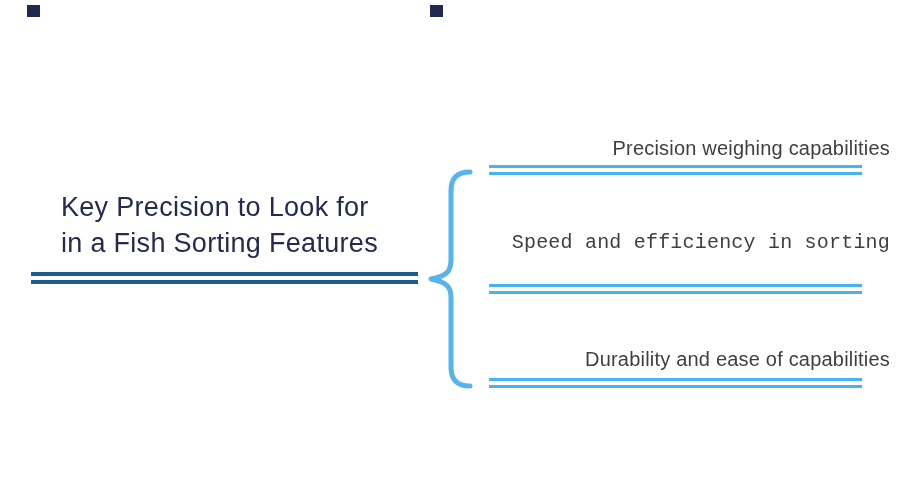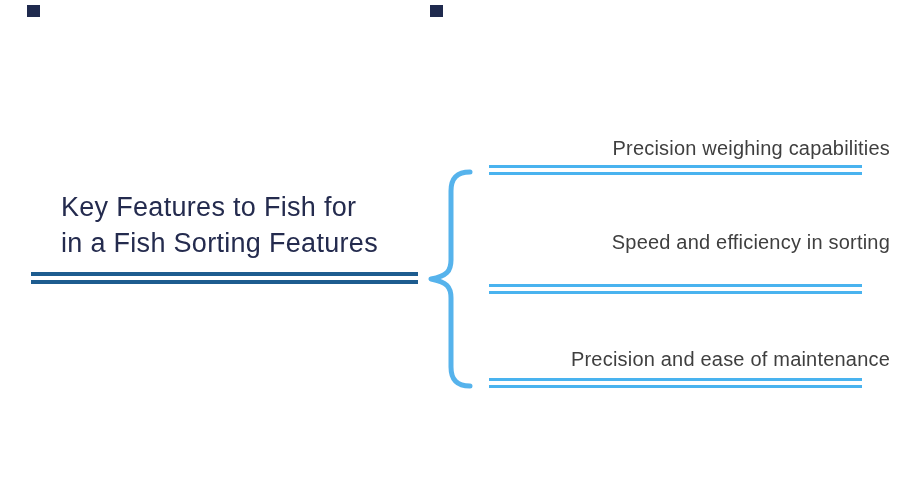--- a/index.html
+++ b/index.html
@@ -95,7 +95,7 @@
   <div class="accent-square tc"></div>
 
   <div class="title">
-    <div>Key Features to Fish for</div>
+    <div>Key Precision to Look for</div>
     <div>in a Fish Sorting Features</div>
   </div>
 

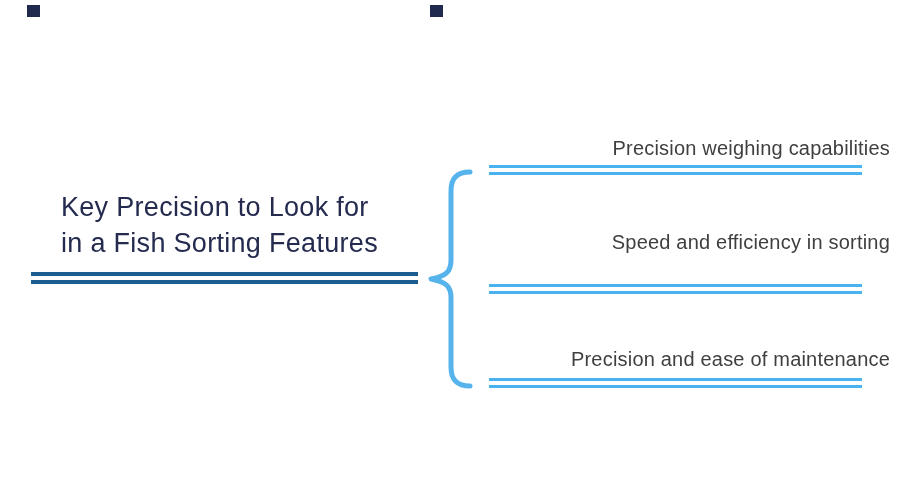--- a/index.html
+++ b/index.html
@@ -81,7 +81,7 @@
 
   .item-1{top:135px;}
   .item-rule-1{top:165px;}
-  .item-2{top:229px;}
+  .item-2{top:229px;font-family:Liberation Mono, monospace;}
   .item-rule-2{top:284px;}
   .item-3{top:346px;}
   .item-rule-3{top:378px;}

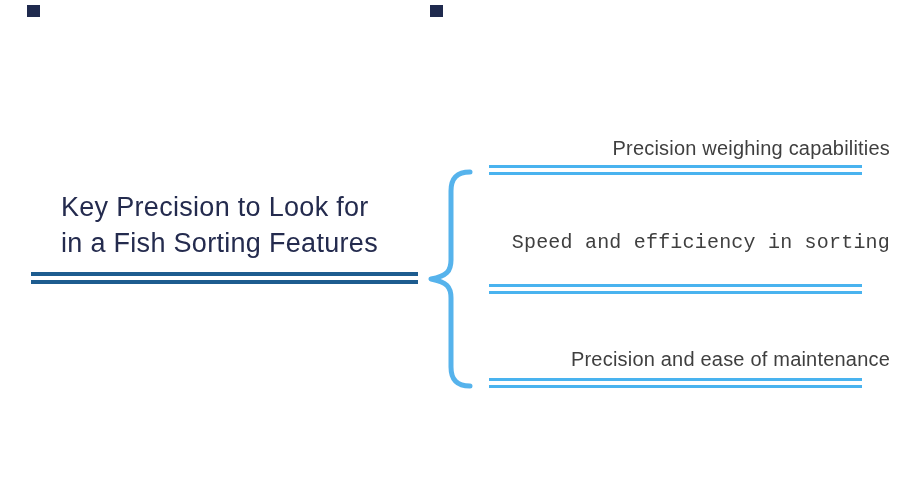--- a/index.html
+++ b/index.html
@@ -127,7 +127,7 @@
   </div>
 
   <div class="item item-3">
-    <div>Precision and ease of maintenance</div>
+    <div>Durability and ease of capabilities</div>
   </div>
   <div class="item-rule item-rule-3">
     <div class="bar"></div>

